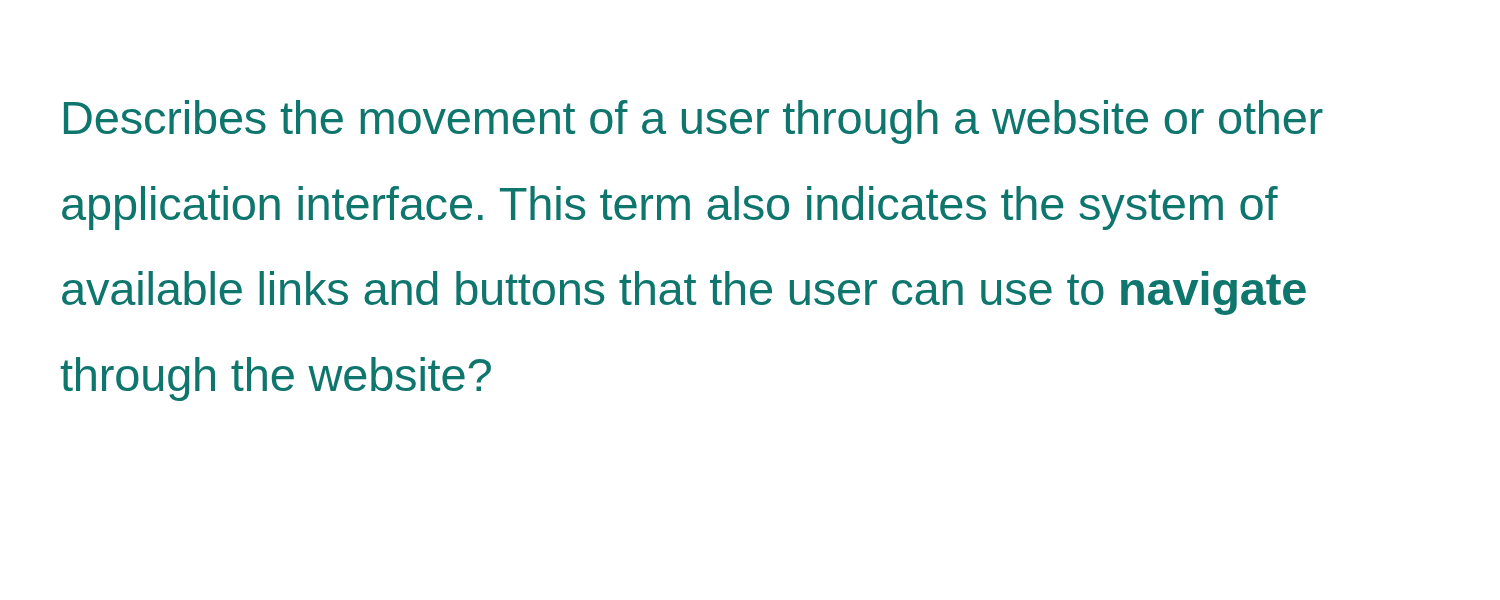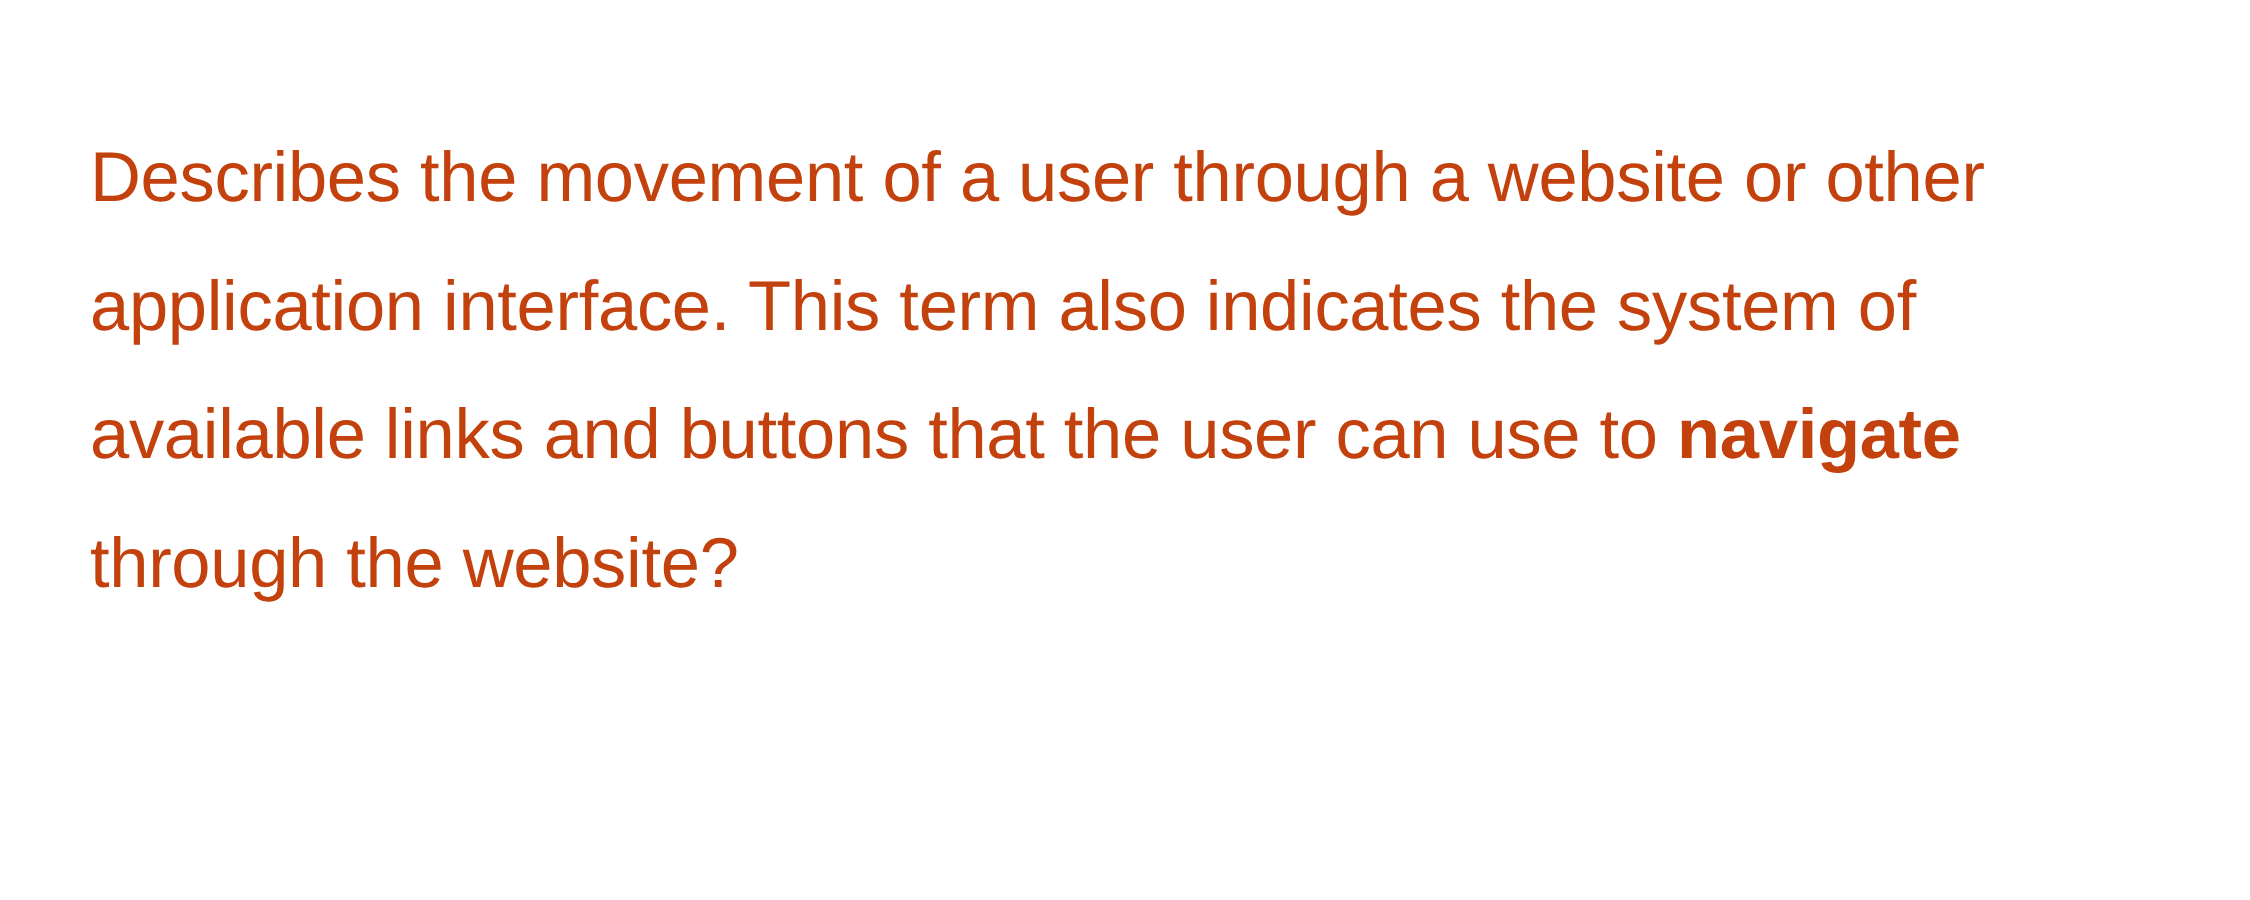--- a/index.html
+++ b/index.html
@@ -19,7 +19,7 @@
     .paragraph {
       font-size: 47px;
       line-height: 1.82;
-      color: #c2410c;
+      color: #0f766e;
       font-weight: 400;
       letter-spacing: -0.2px;
     }

